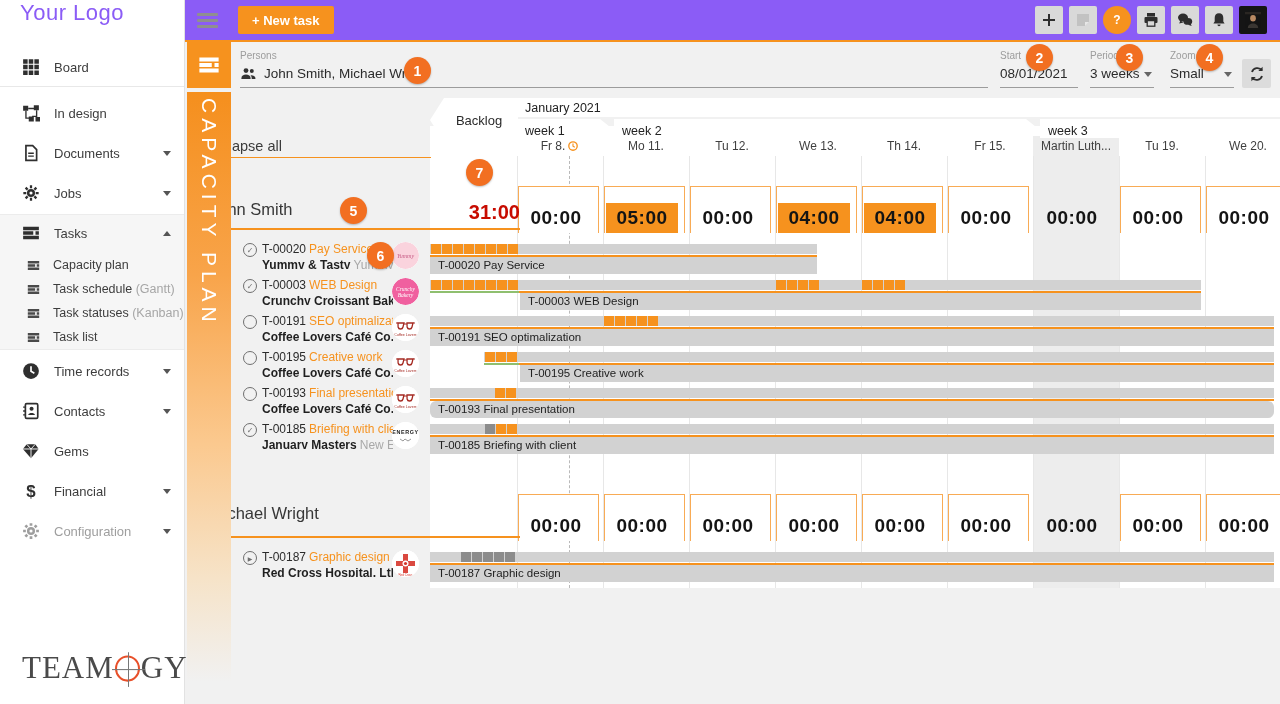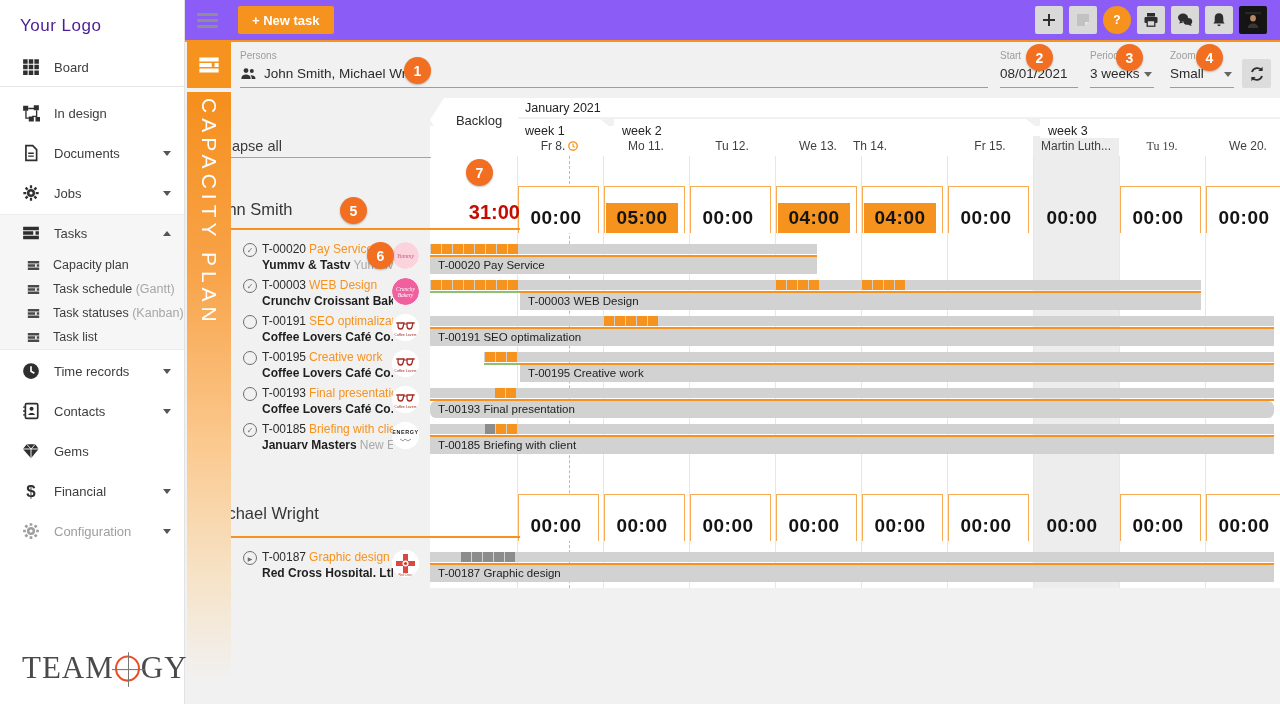--- a/index.html
+++ b/index.html
@@ -10,7 +10,7 @@
   
   .sidebar{position:absolute;left:0;top:0;width:185px;height:704px;background:#fff;
            border-right:1px solid #e2e2e2;z-index:6}
-  .side-logo{position:absolute;left:20px;top:16px;font-size:17px;color:#4c1d95;letter-spacing:.5px}
+  .side-logo{position:absolute;left:20px;top:0;font-size:22px;color:#8b5cf6;letter-spacing:.5px}
   .side-div{position:absolute;left:0;top:86px;width:184px;height:1px;background:#e8e8e8}
   .tasks-band{position:absolute;left:0;top:214px;width:184px;height:136px;background:#f6f6f6;
               border-top:1px solid #ececec;border-bottom:1px solid #ececec}

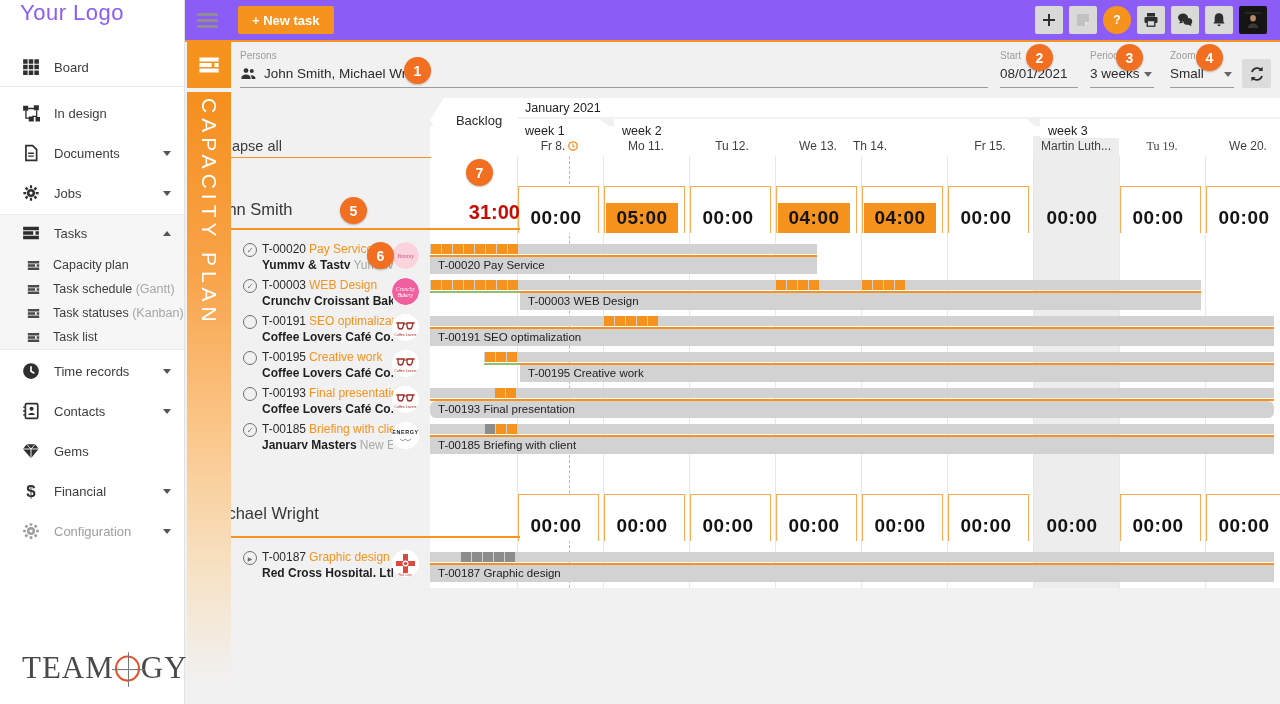--- a/index.html
+++ b/index.html
@@ -419,7 +419,7 @@
       <div class="day-cell" style="position: absolute; left: 775px; top: 138px; width: 86px; height: 16px;">
         <span>We 13.</span>
       </div>
-      <div class="day-cell" style="position: absolute; left: 827px; top: 138px; width: 86px; height: 16px;">
+      <div class="day-cell" style="position: absolute; left: 861px; top: 138px; width: 86px; height: 16px;">
         <span>Th 14.</span>
       </div>
       <div class="day-cell" style="position: absolute; left: 947px; top: 138px; width: 86px; height: 16px;">

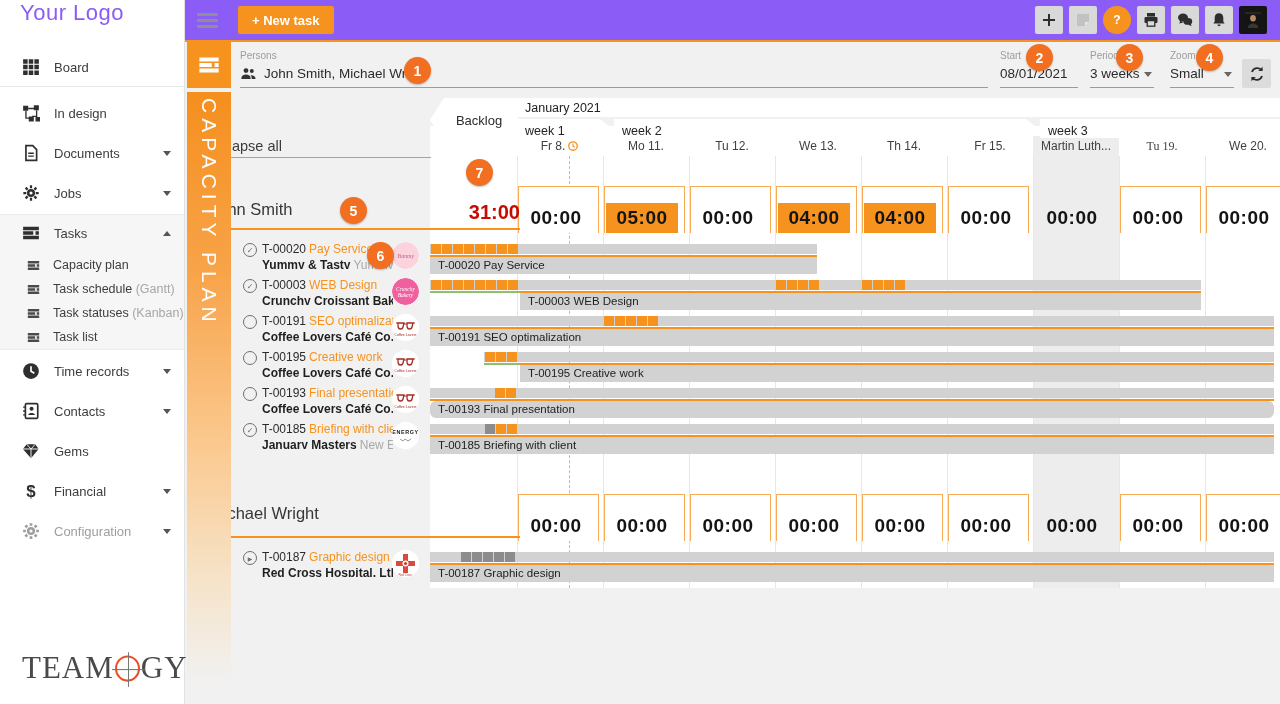--- a/index.html
+++ b/index.html
@@ -428,7 +428,7 @@
       <div class="day-cell" style="position: absolute; left: 1033px; top: 138px; width: 86px; height: 16px;">
         <span>Martin Luth...</span>
       </div>
-      <div class="day-cell" style="position: absolute; left: 1119px; top: 138px; width: 86px; height: 16px; font-family: Liberation Serif, serif;">
+      <div class="day-cell" style="position: absolute; left: 1119px; top: 138px; width: 86px; height: 16px;">
         <span>Tu 19.</span>
       </div>
       <div class="day-cell" style="position: absolute; left: 1205px; top: 138px; width: 86px; height: 16px;">

